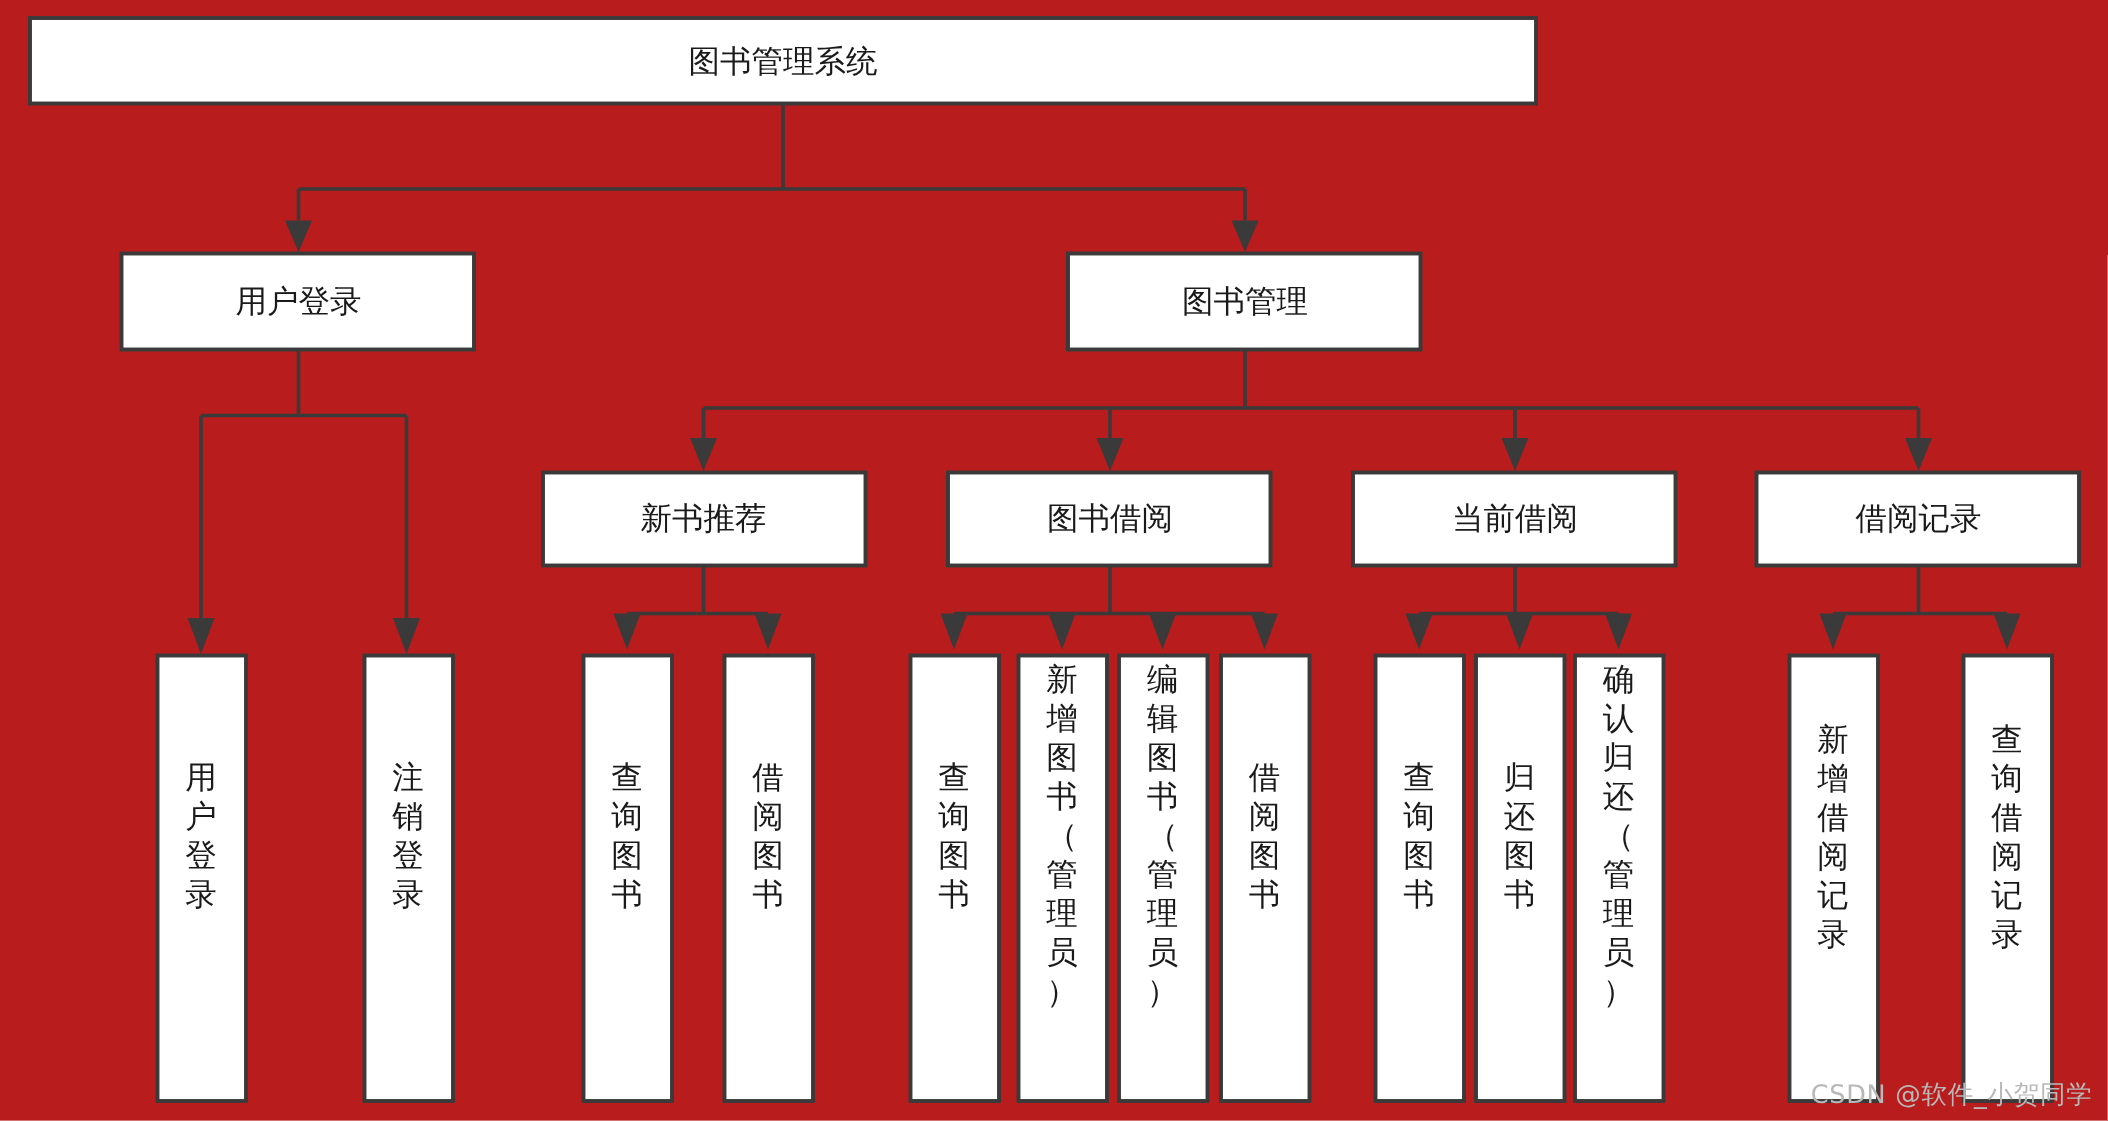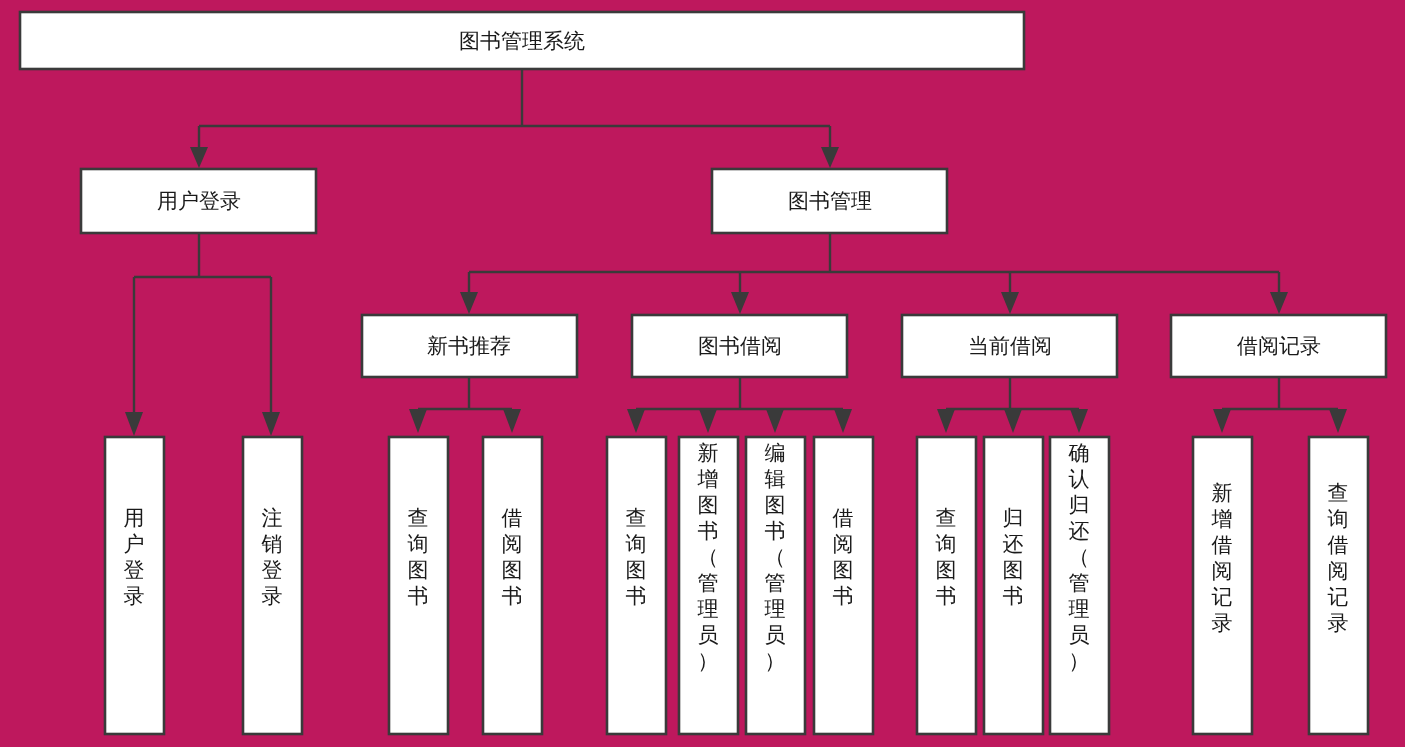--- a/index.html
+++ b/index.html
@@ -17,7 +17,7 @@
     position: relative;
     width: 1405px;
     height: 747px;
-    background: #be185d;
+    background: #b91c1c;
   }
   svg#tree-svg {
     position: absolute;

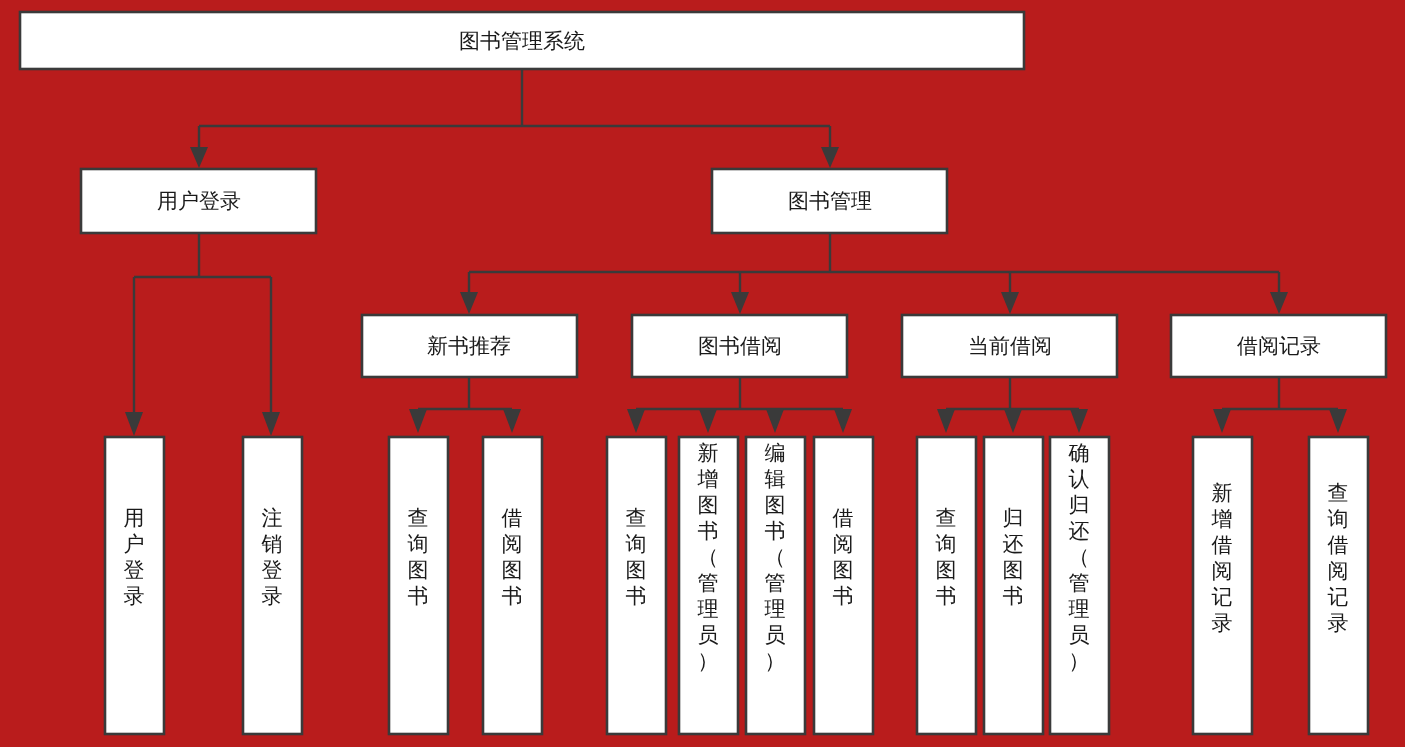--- a/index.html
+++ b/index.html
@@ -238,6 +238,7 @@
 
   </svg>
 
+  <div class="watermark">CSDN @软件_小贺同学</div>
 
 </div>
 

